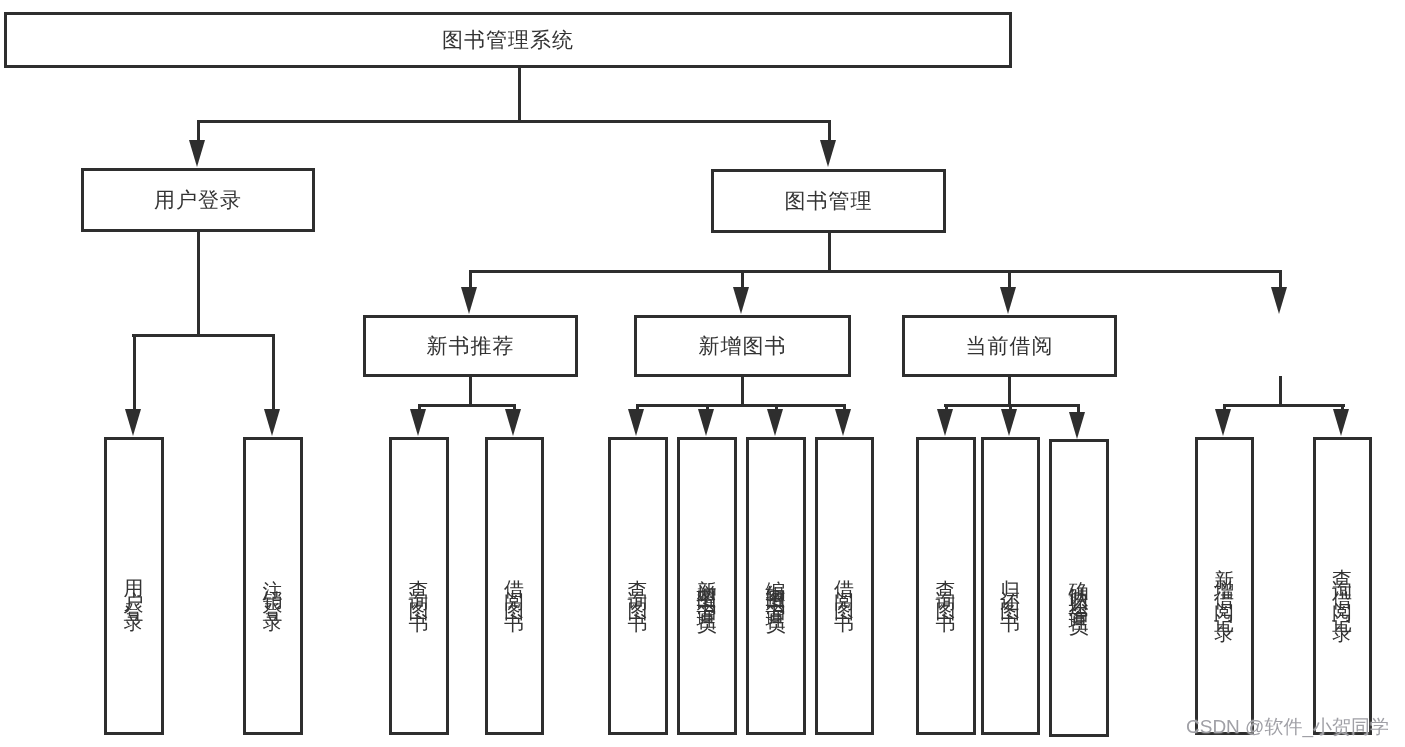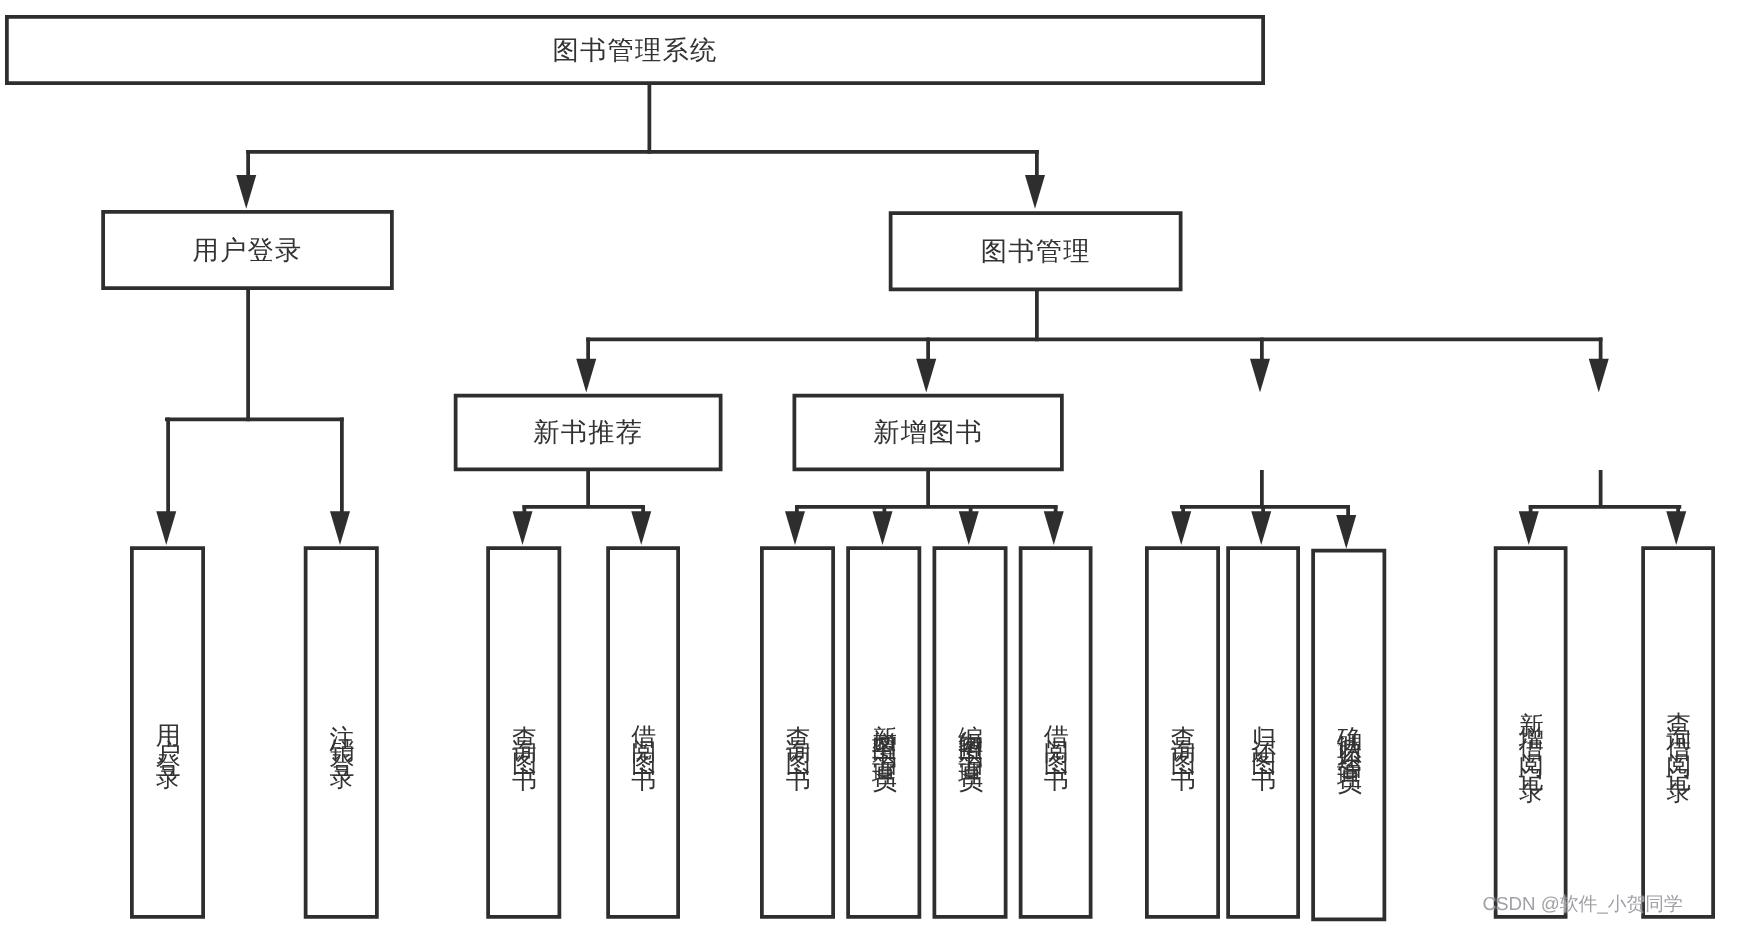--- a/index.html
+++ b/index.html
@@ -77,6 +77,9 @@
   </div>
   <div class="node" style="left:634px; top:315px; width:217px; height:62px;">
     <span>新增图书</span>
+  </div>
+  <div class="node" style="left:902px; top:315px; width:215px; height:62px;">
+    <span>当前借阅</span>
   </div>
 
   <div class="node vnode" style="left:104px; top:437px; width:60px; height:298px;">

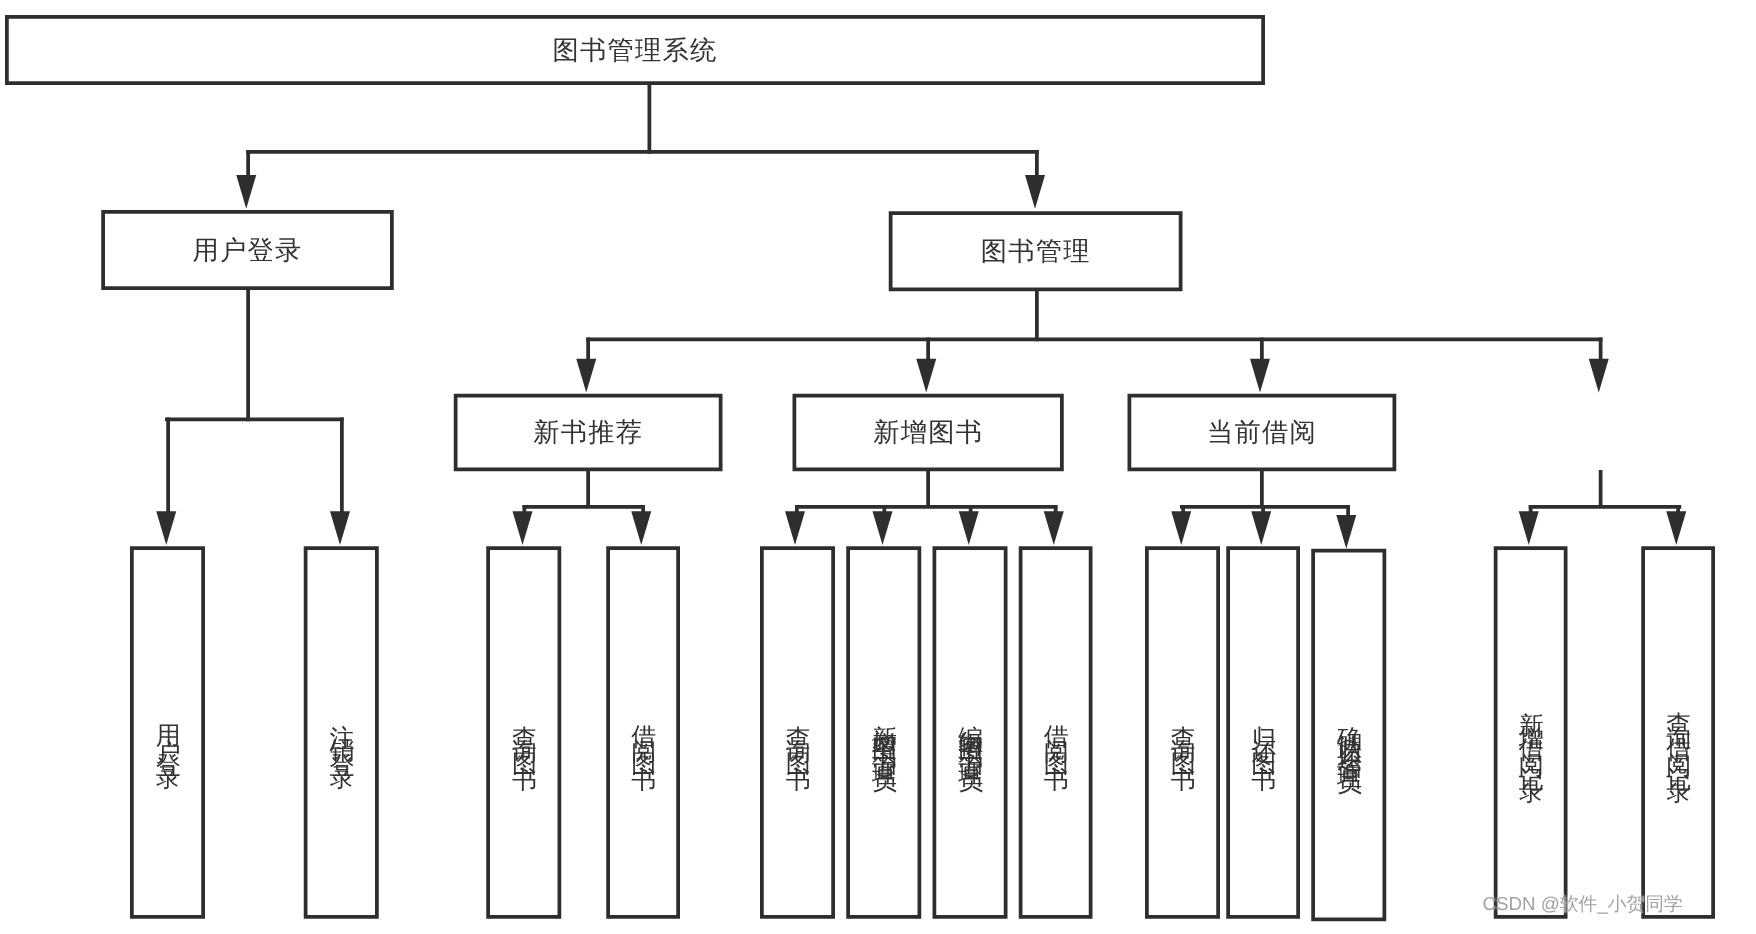--- a/index.html
+++ b/index.html
@@ -49,7 +49,7 @@
     position: absolute;
     left: 1186px;
     top: 714px;
-    font-size: 15px;
+    font-size: 19px;
     color: var(--wm, #a0a0a6);
     text-shadow: 0 0 2px #ffffff;
     white-space: nowrap;

